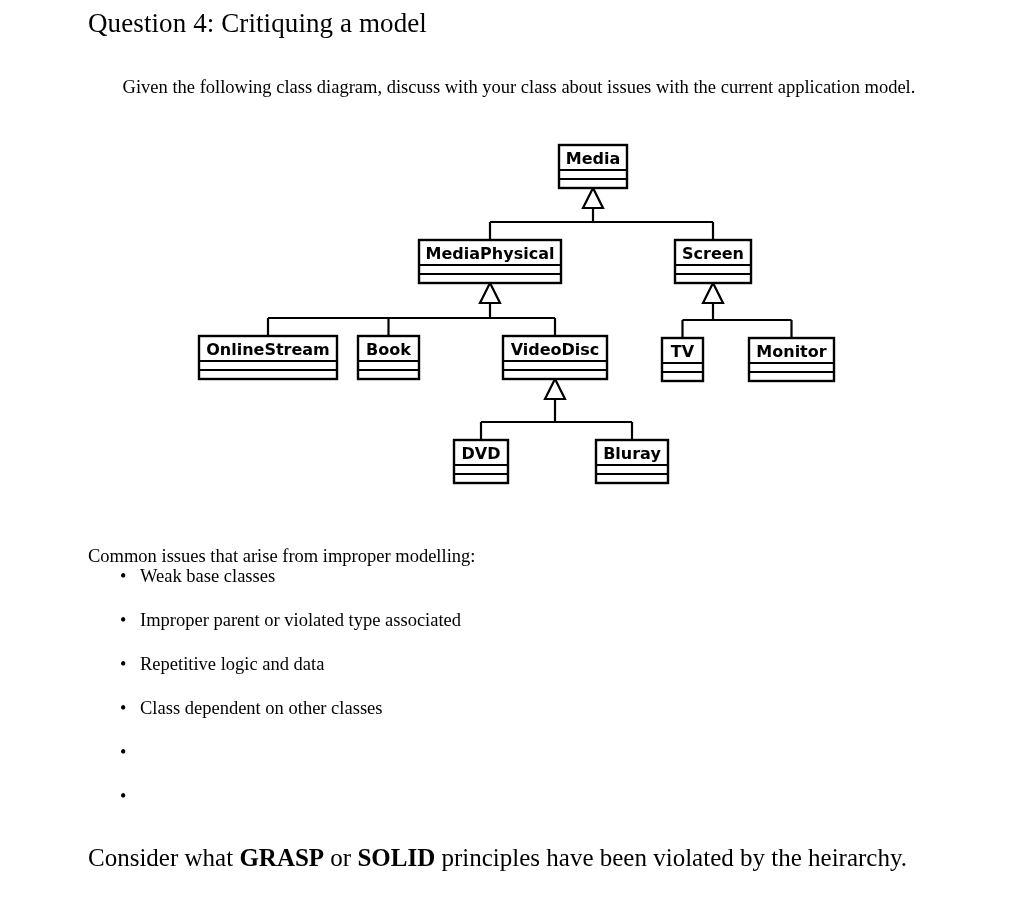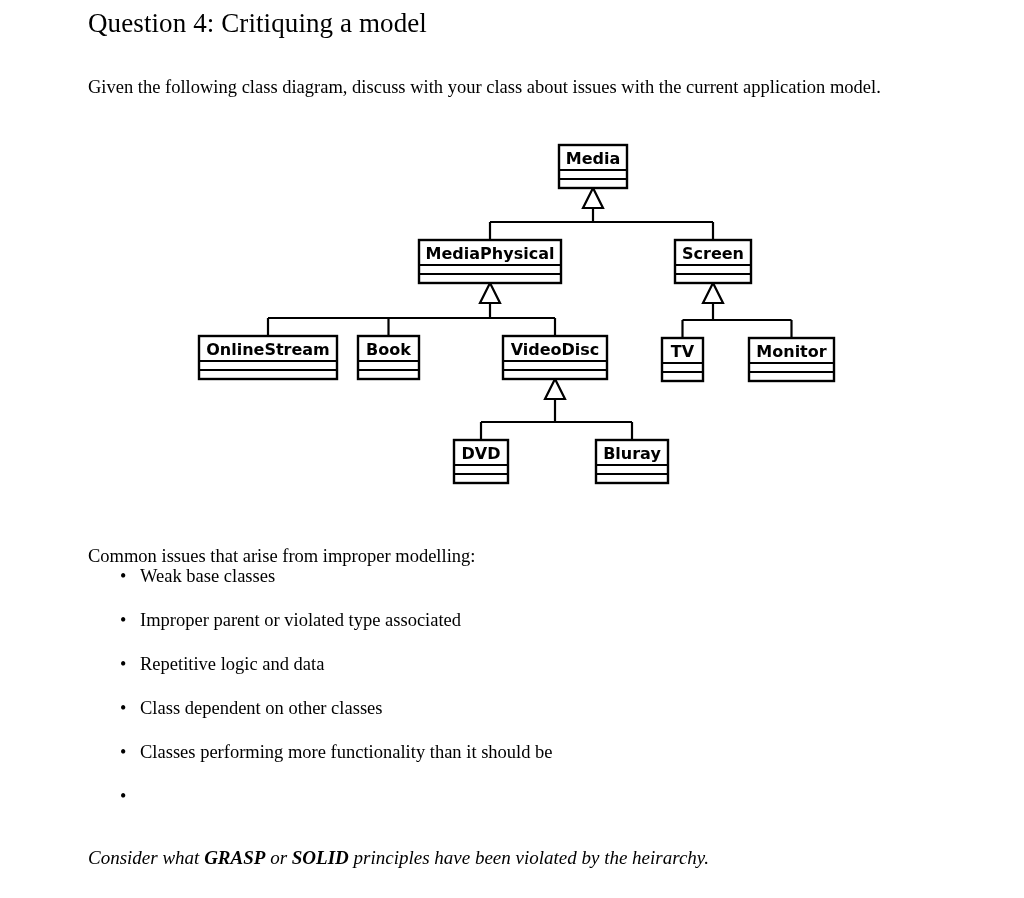--- a/index.html
+++ b/index.html
@@ -41,7 +41,7 @@
     width: 862px;
     font-size: 18.5px;
     line-height: 26px;
-    text-align: left;
+    text-align: center;
   }
 
   .diagram-wrap {

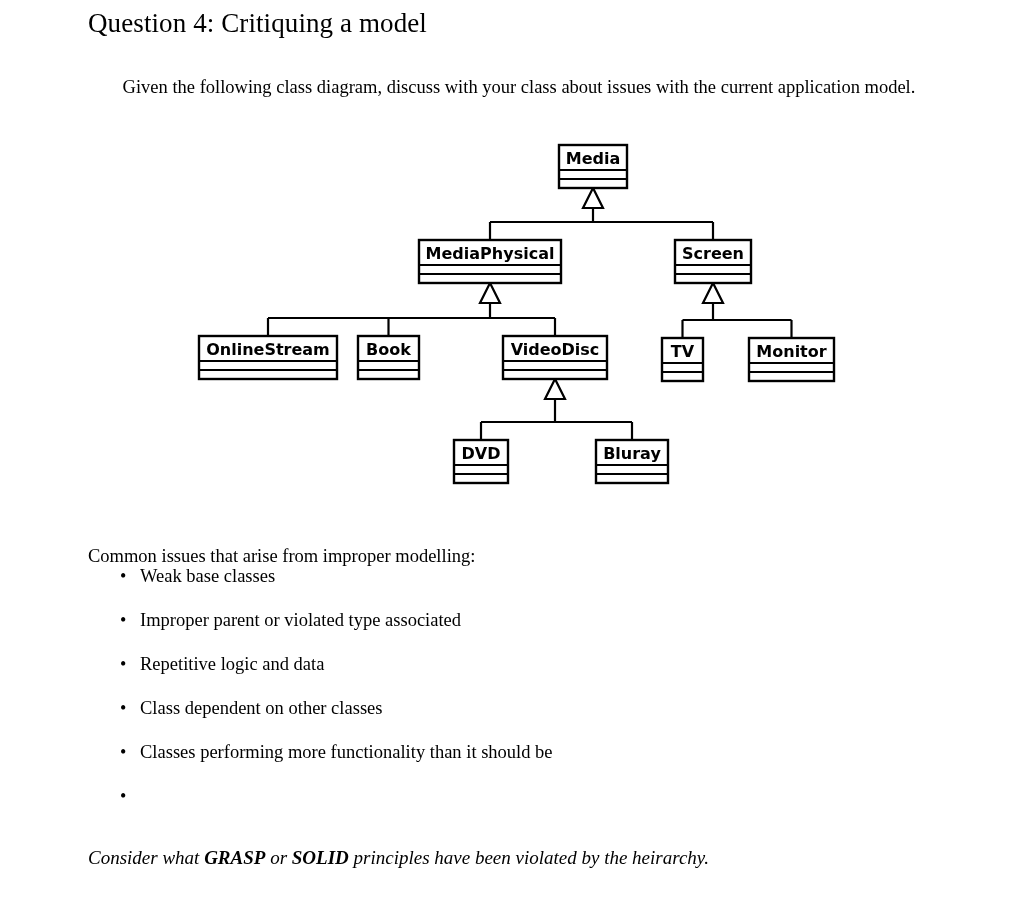--- a/index.html
+++ b/index.html
@@ -226,7 +226,7 @@
       <li><span class="bullet">•</span><span class="txt">Improper parent or violated type associated</span></li>
       <li><span class="bullet">•</span><span class="txt">Repetitive logic and data</span></li>
       <li><span class="bullet">•</span><span class="txt">Class dependent on other classes</span></li>
-      <li><span class="bullet">•</span><span class="txt">Classes performing more functionality than it should be</span></li>
+      <li><span class="bullet">•</span></li>
       <li><span class="bullet">•</span></li>
     </ul>
 

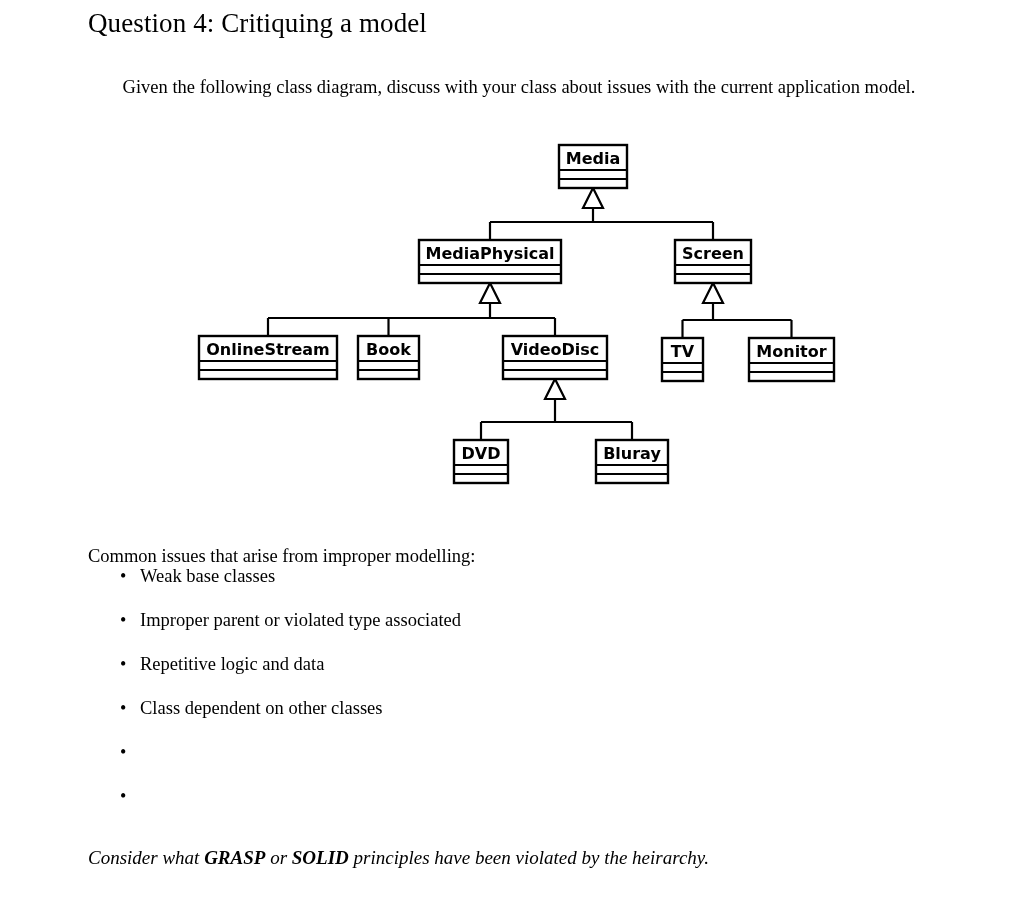--- a/index.html
+++ b/index.html
@@ -107,10 +107,9 @@
     position: absolute;
     left: 88px;
     top: 845px;
-    font-size: 19px;
+    font-size: 25px;
     line-height: 26px;
     white-space: nowrap;
-    font-style: italic;
   }
   .closing b { font-weight: bold; }
 </style>

